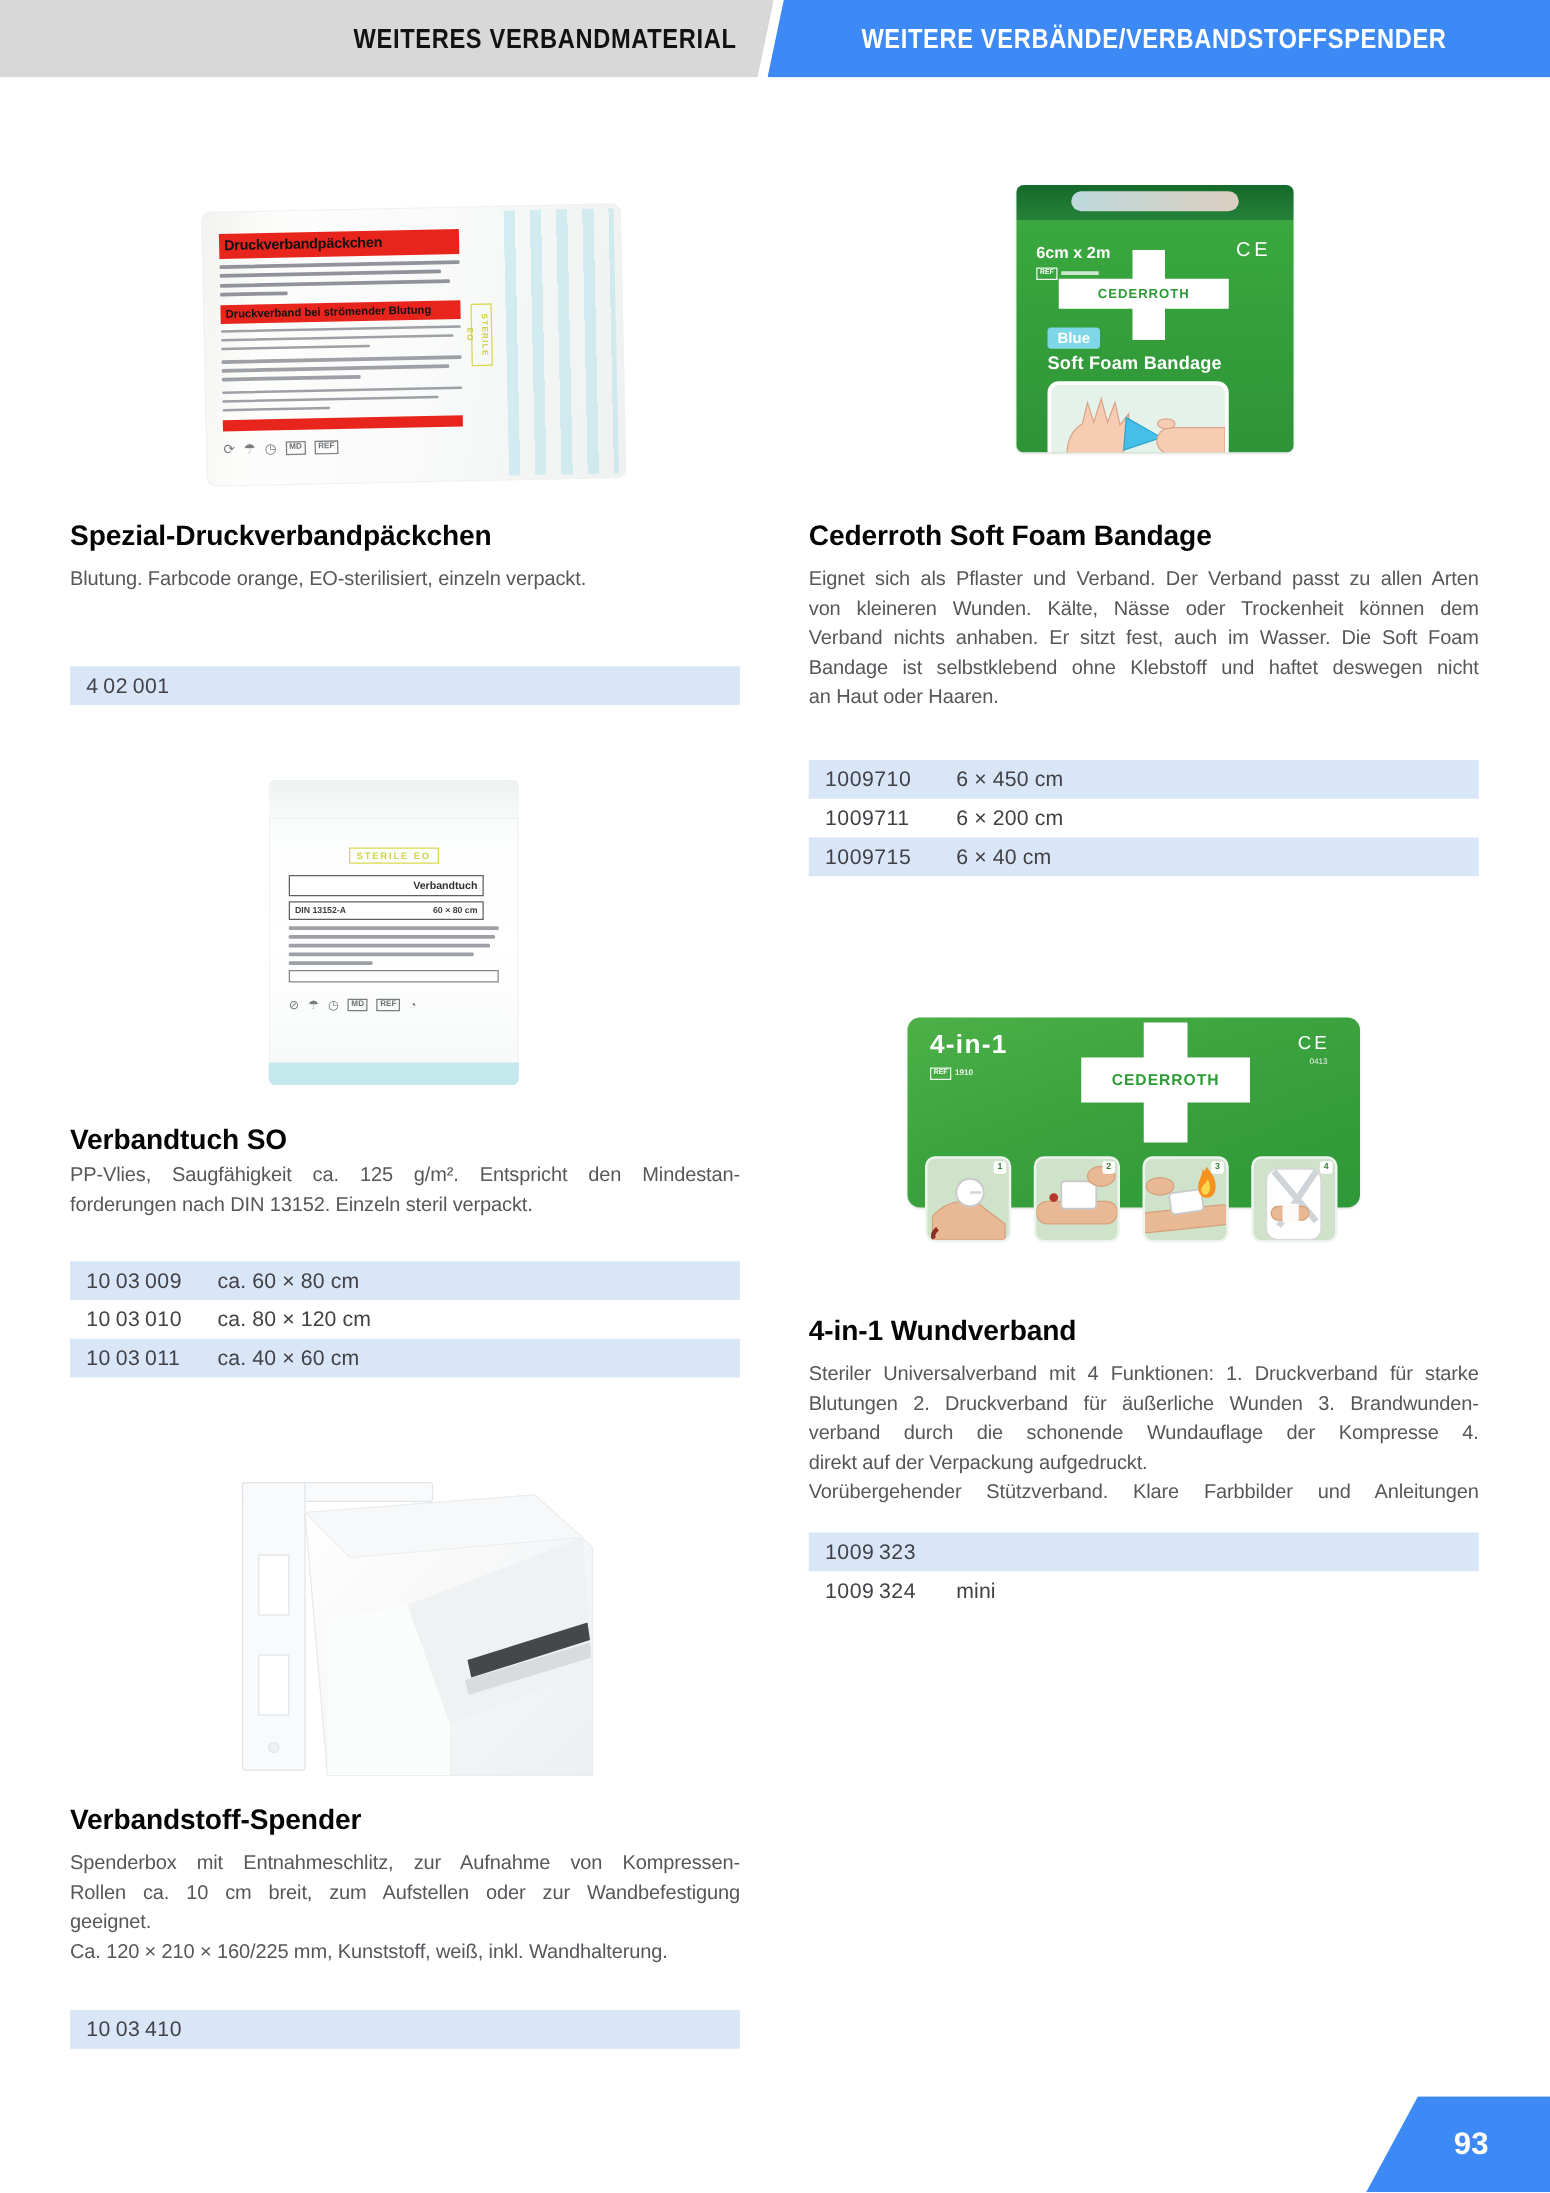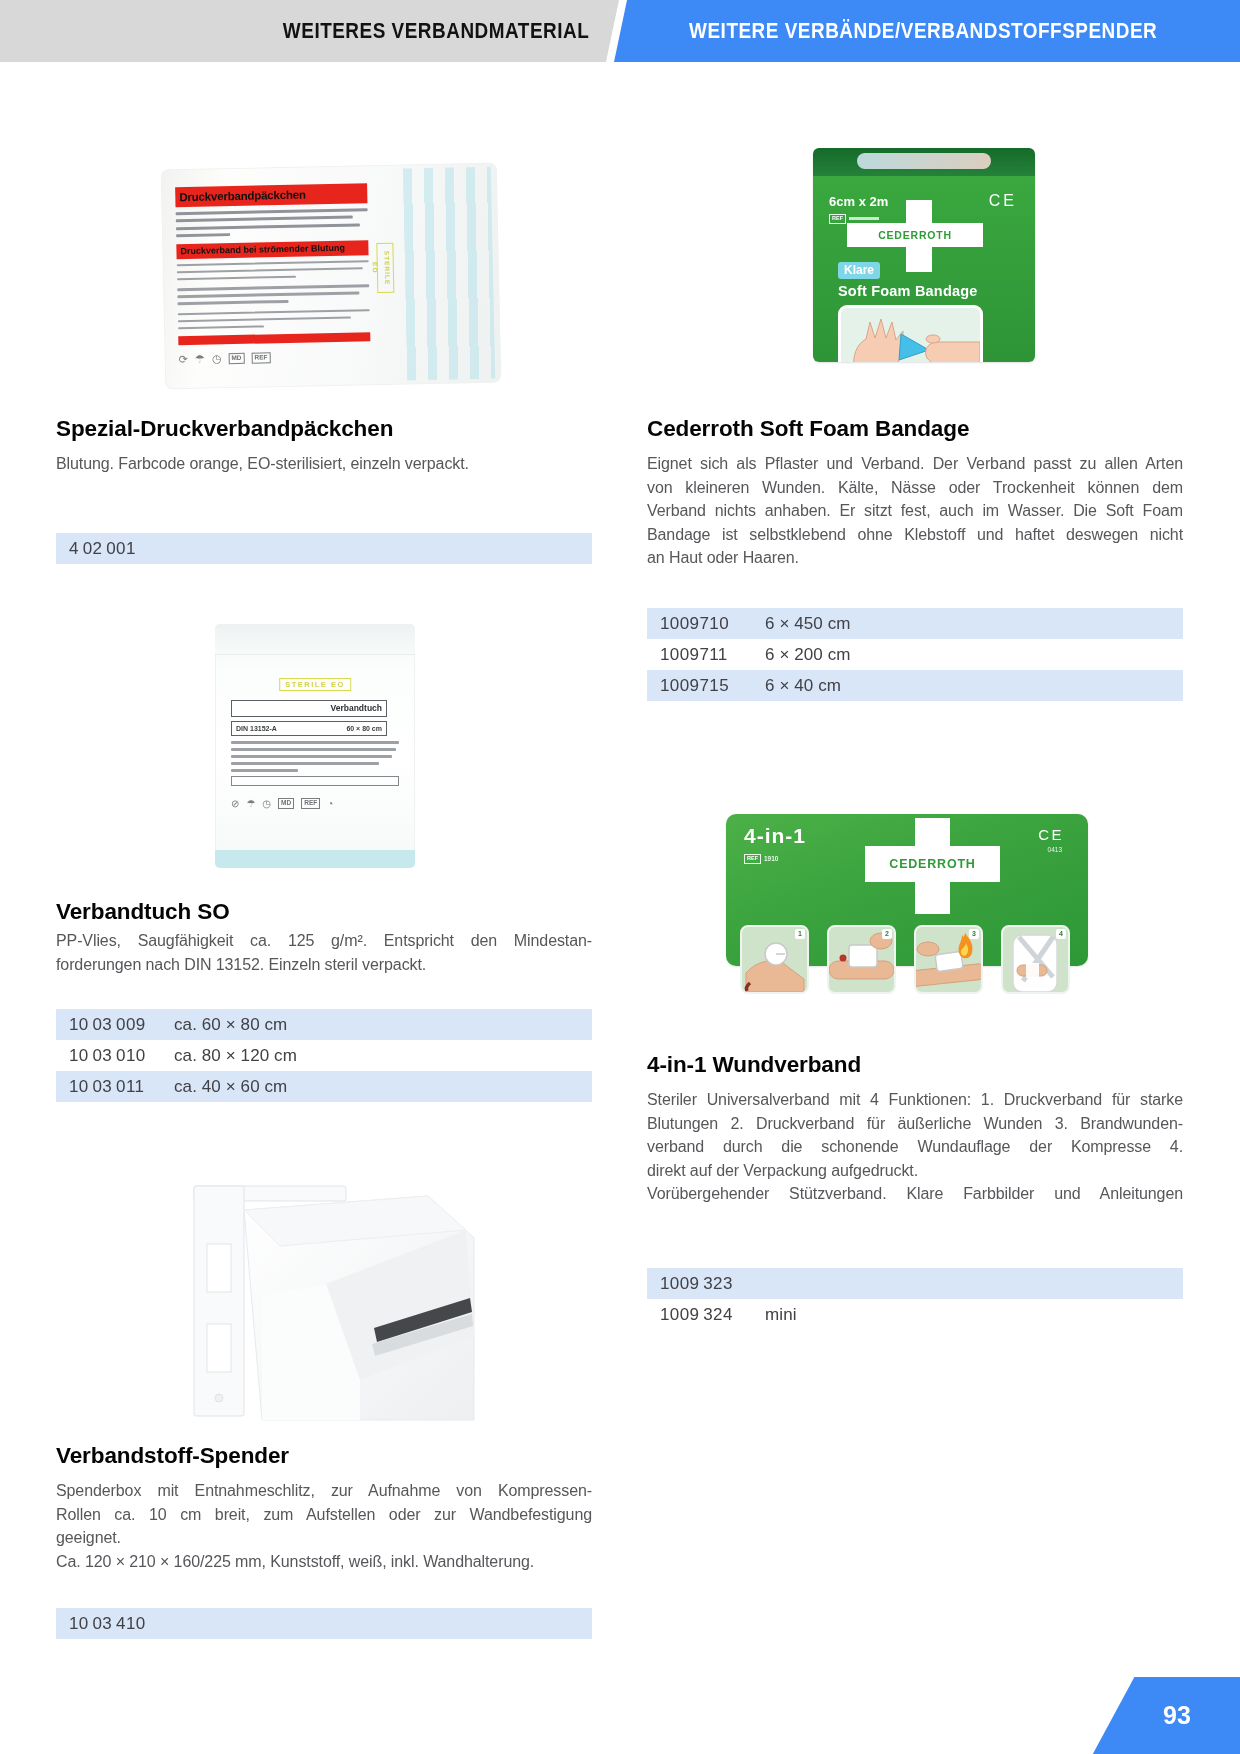--- a/index.html
+++ b/index.html
@@ -285,7 +285,7 @@
     <div class="crossH" style="left:34px;top:75px;width:136px;height:24px;">
       <span style="font-size:10.5px;">CEDERROTH</span>
     </div>
-    <div class="bluebadge">Klare</div>
+    <div class="bluebadge">Blue</div>
     <div class="sfbname">Soft Foam Bandage</div>
     <div class="panel">
       <svg viewBox="0 0 139 70" width="139" height="70">

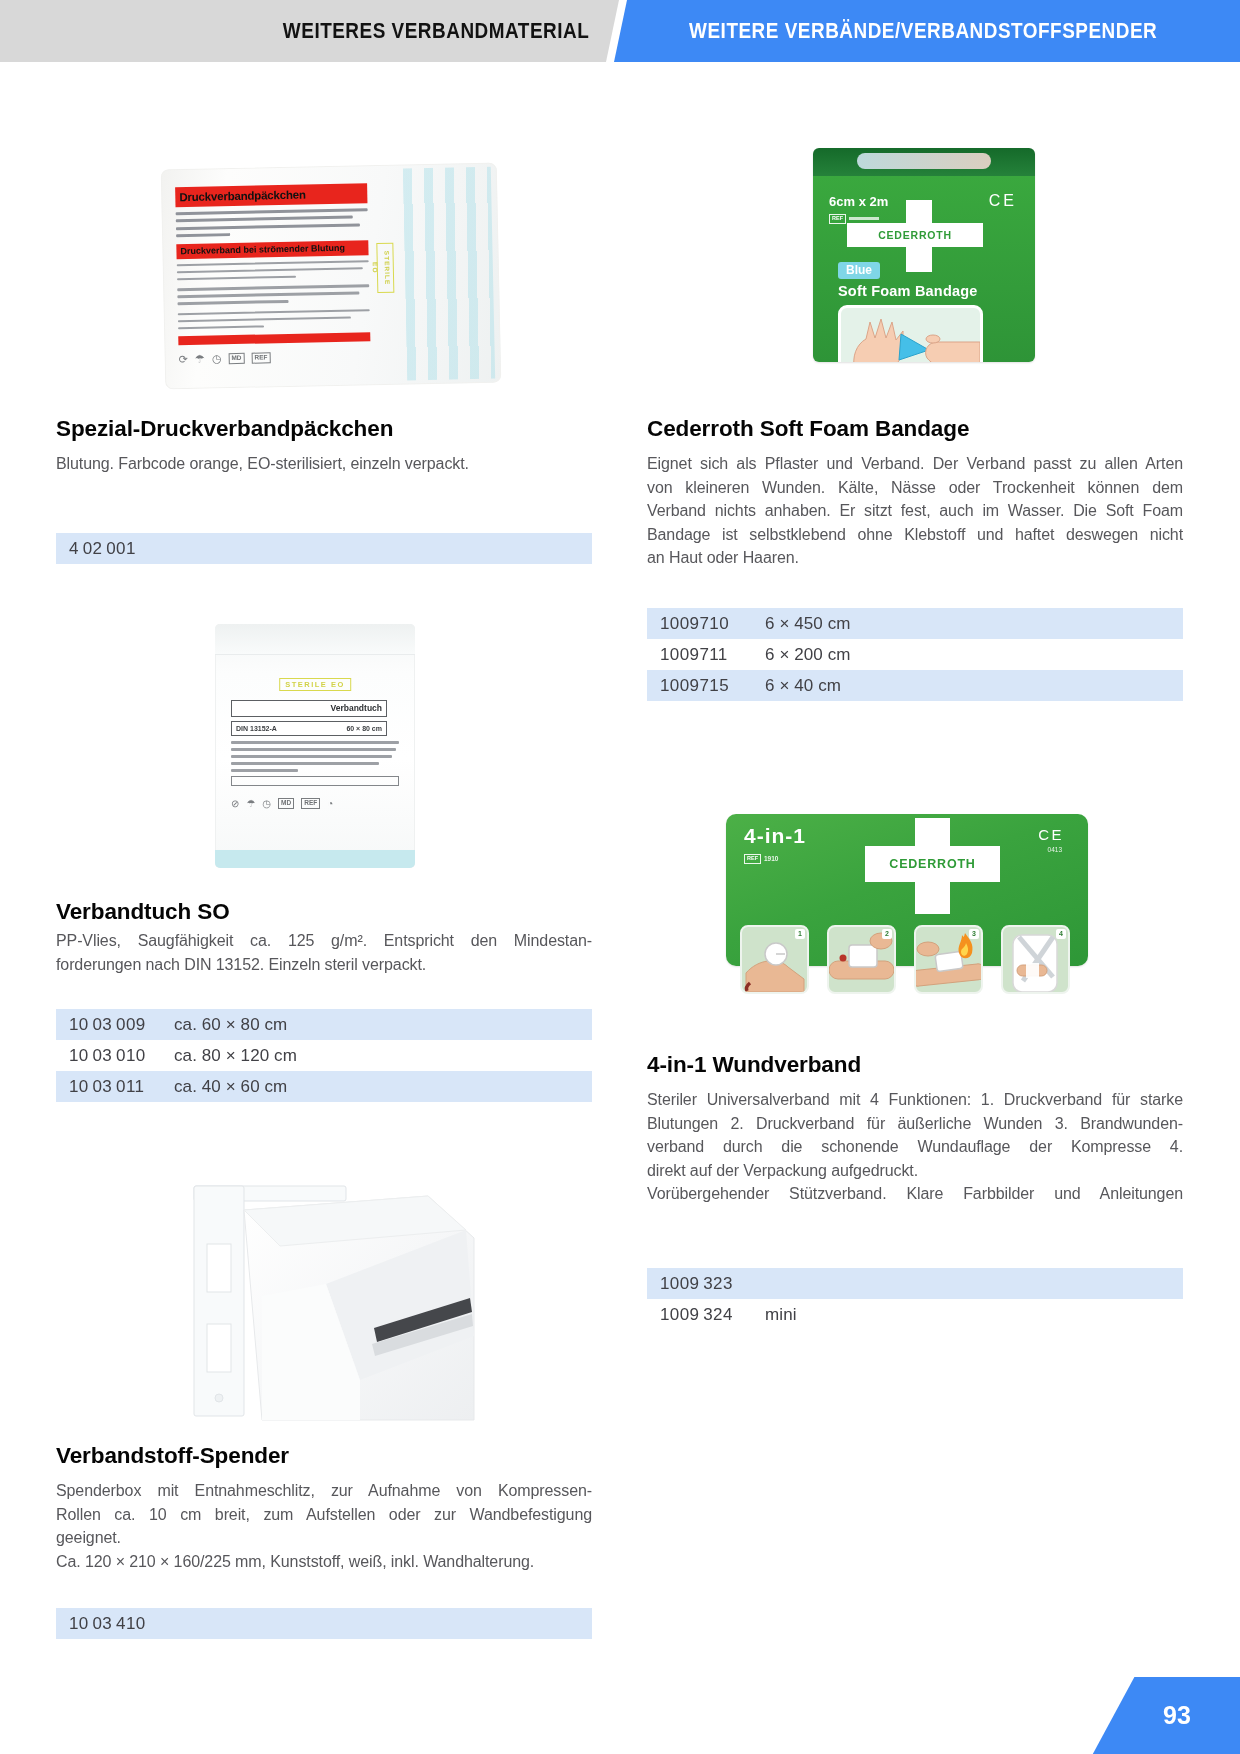--- a/index.html
+++ b/index.html
@@ -381,7 +381,7 @@
     <div class="pline">direkt auf der Verpackung aufgedruckt.</div>
     <div class="pline just">Vorübergehender Stützverband. Klare Farbbilder und Anleitungen</div>
   </div>
-  <div class="art-table" style="left:647px;top:1268px;">
+  <div class="art-table" style="left:647px;top:1226px;">
     <div class="art-row blue">
       <span class="art-num">1009 323</span>
       <span class="art-val"></span>

